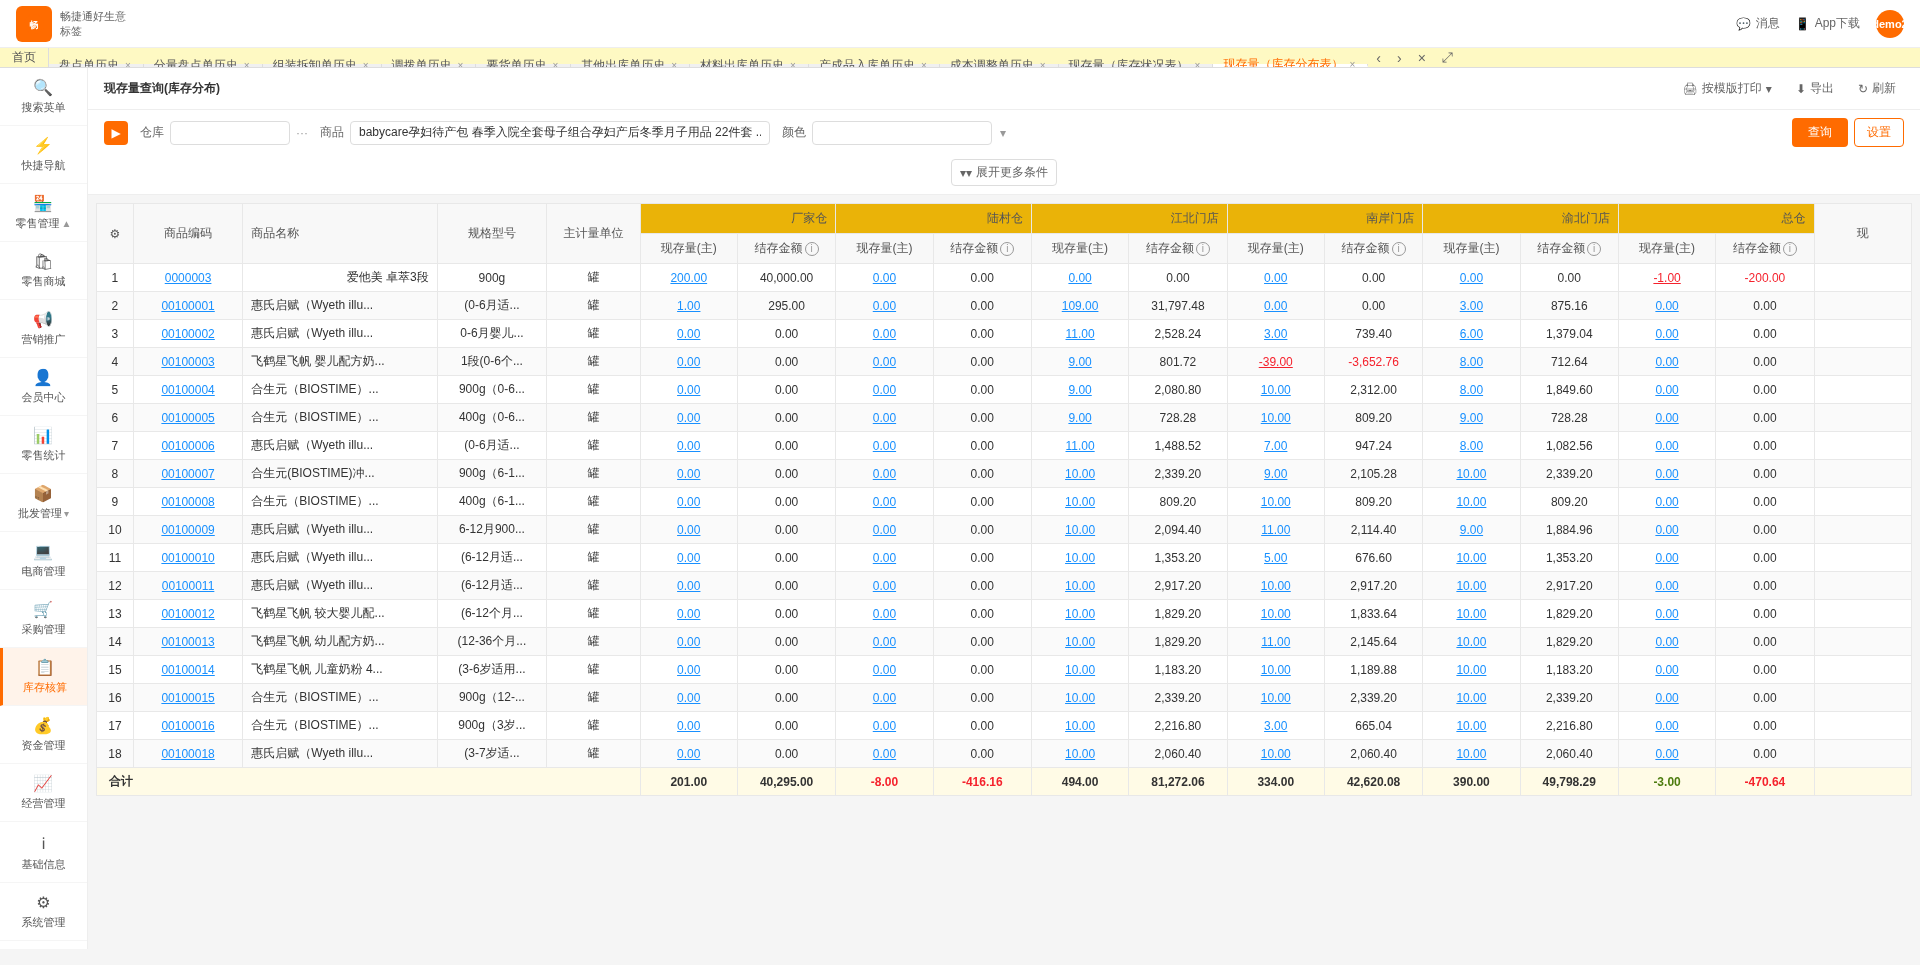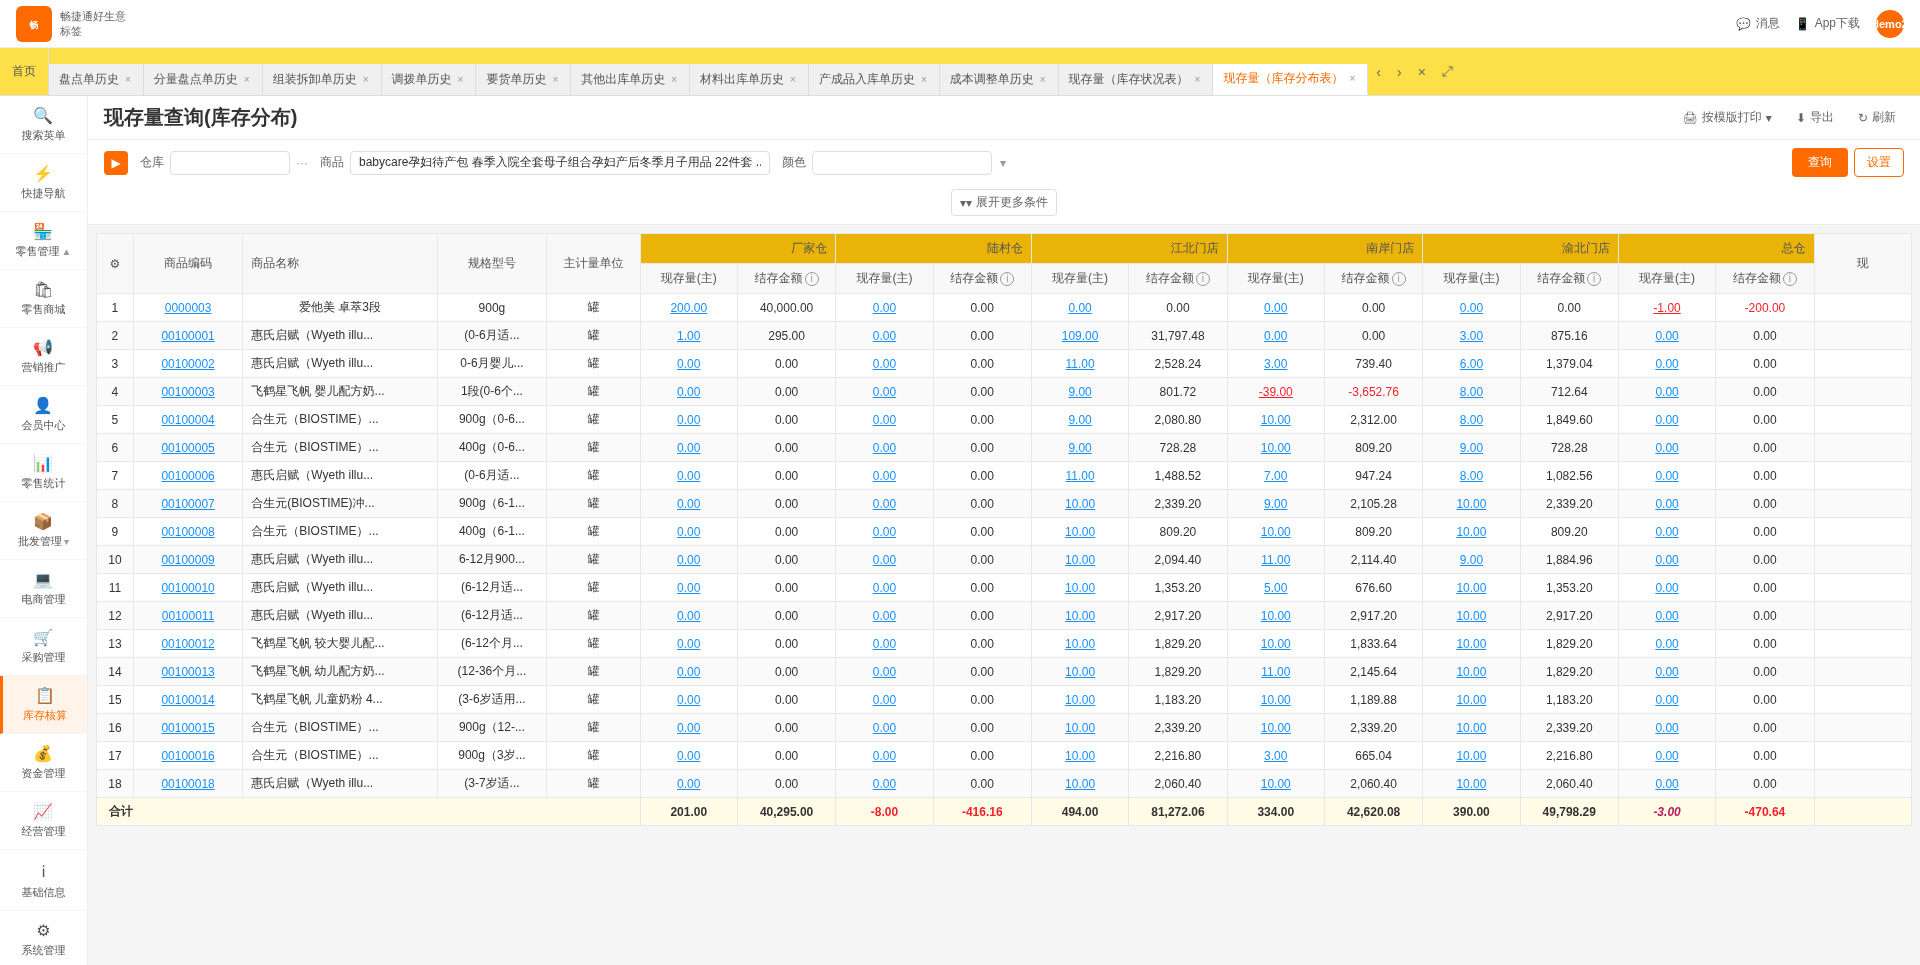--- a/index.html
+++ b/index.html
@@ -58,8 +58,8 @@
 
     
     .tab-bar {
-      height: 48px;
-      background: #fde047;
+      height: 20px;
+      background: #fef9c3;
       display: flex;
       align-items: stretch;
       overflow: hidden;

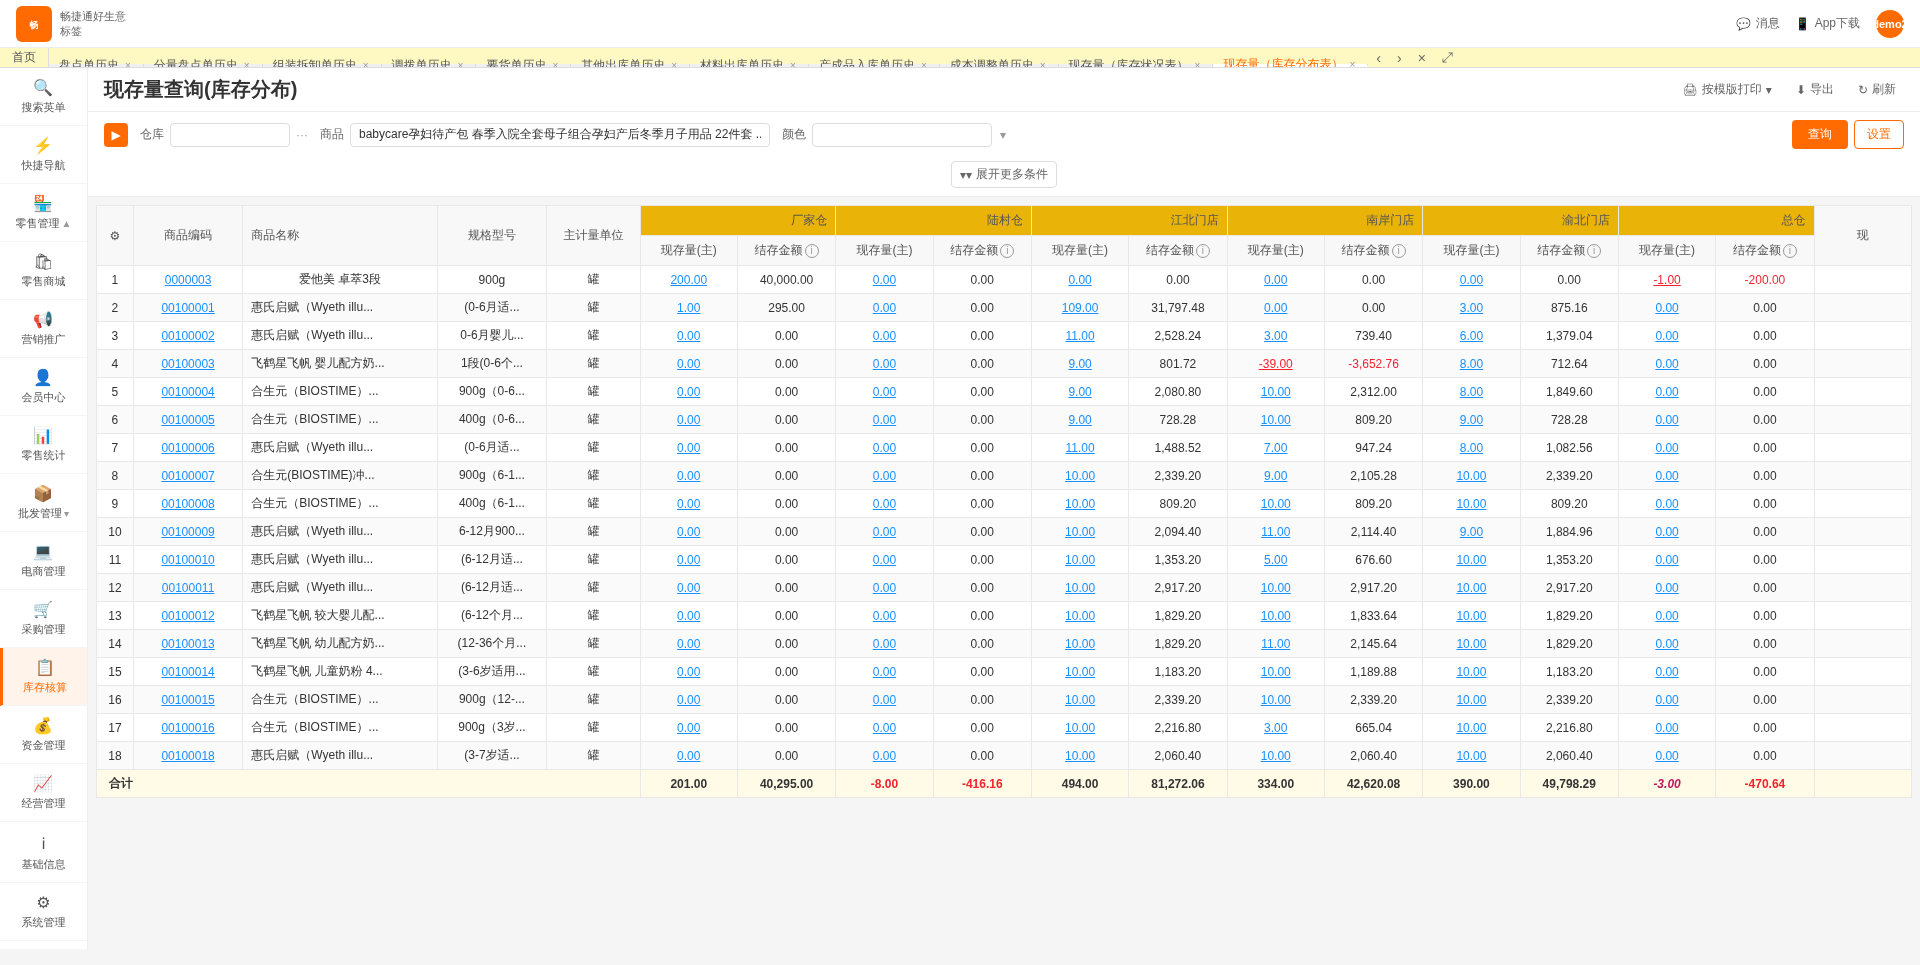--- a/index.html
+++ b/index.html
@@ -163,7 +163,7 @@
       border-bottom: 1px solid #eee;
     }
     .page-title {
-      font-size: 20px;
+      font-size: 12px;
       font-weight: bold;
       color: #333;
     }

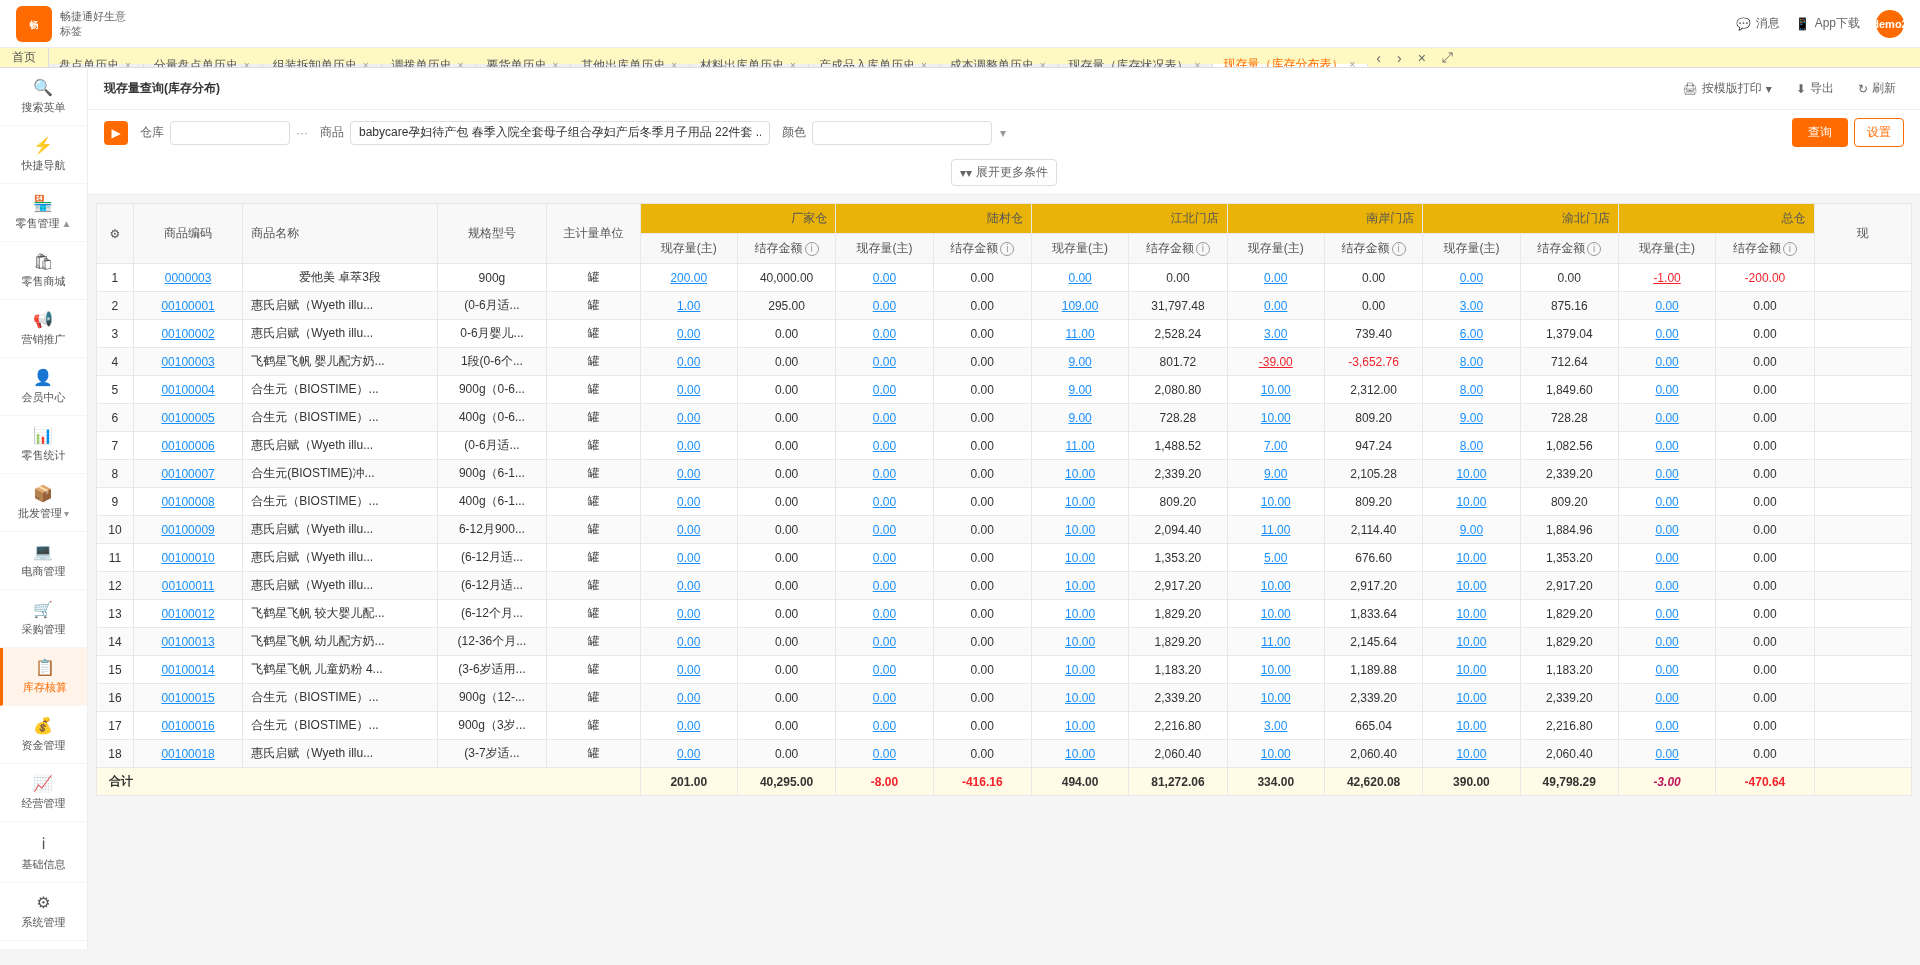--- a/index.html
+++ b/index.html
@@ -577,7 +577,7 @@
         <tr>
     <td>1</td>
     <td><span class="num-link">0000003</span></td>
-    <td style="text-align:center;">爱他美 卓萃3段</td>
+    <td style="text-align:right;">爱他美 卓萃3段</td>
     <td>900g</td>
     <td>罐</td>
     <td><span class="num-link">200.00</span></td>

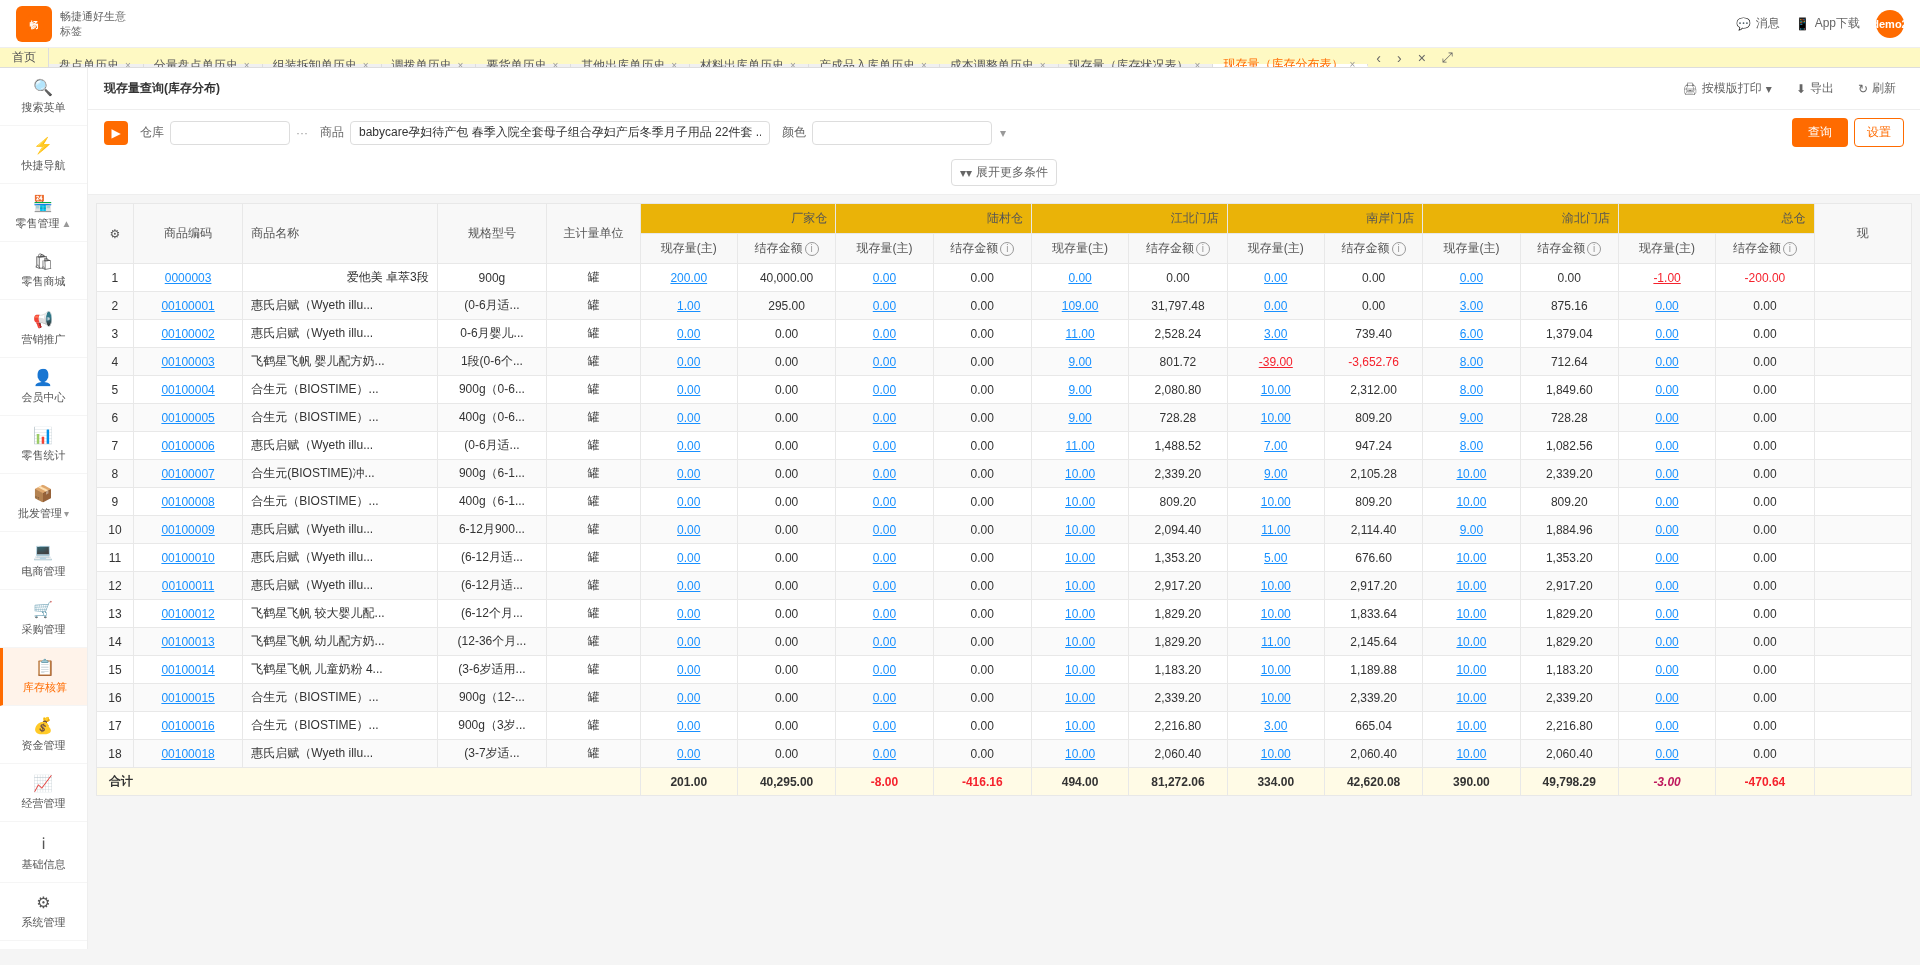--- a/index.html
+++ b/index.html
@@ -948,7 +948,7 @@
   <td>42,620.08</td>
   <td>390.00</td>
   <td>49,798.29</td>
-  <td style="color:#be185d;font-style:italic;">-3.00</td>
+  <td style="color:#4d7c0f;">-3.00</td>
   <td style="color:#f5222d;">-470.64</td>
   <td></td>
 </tr>

